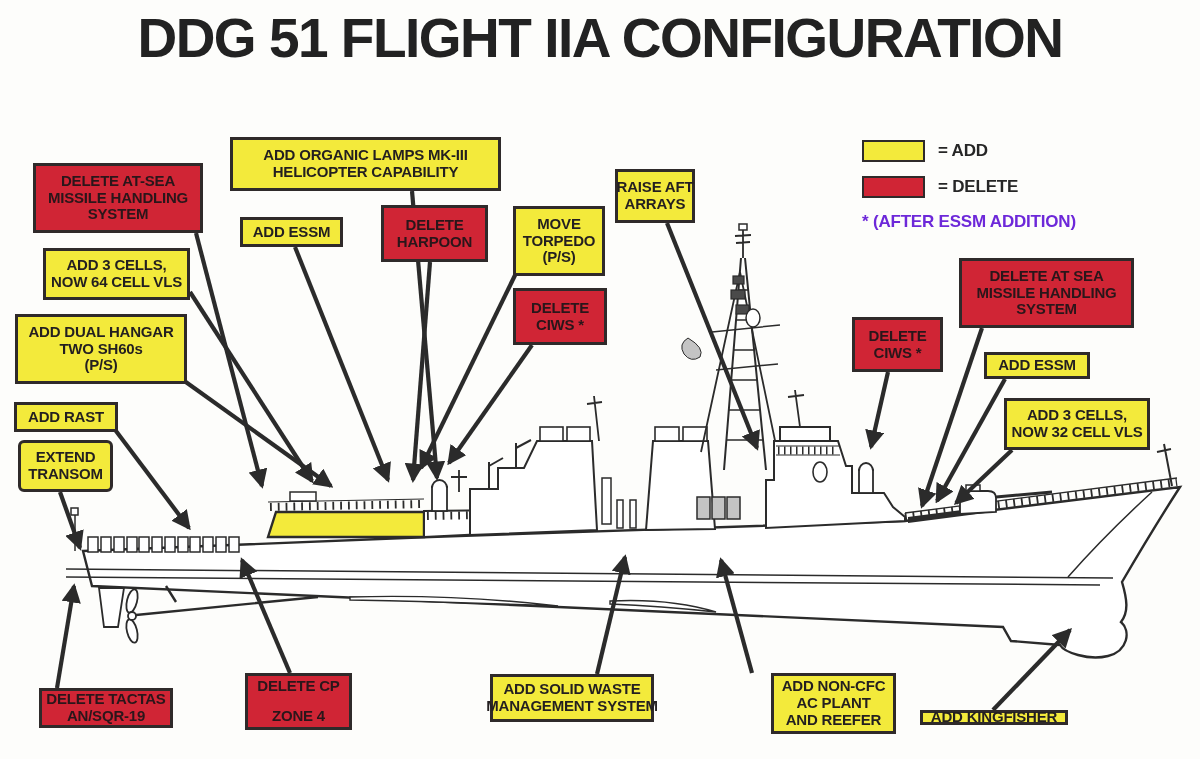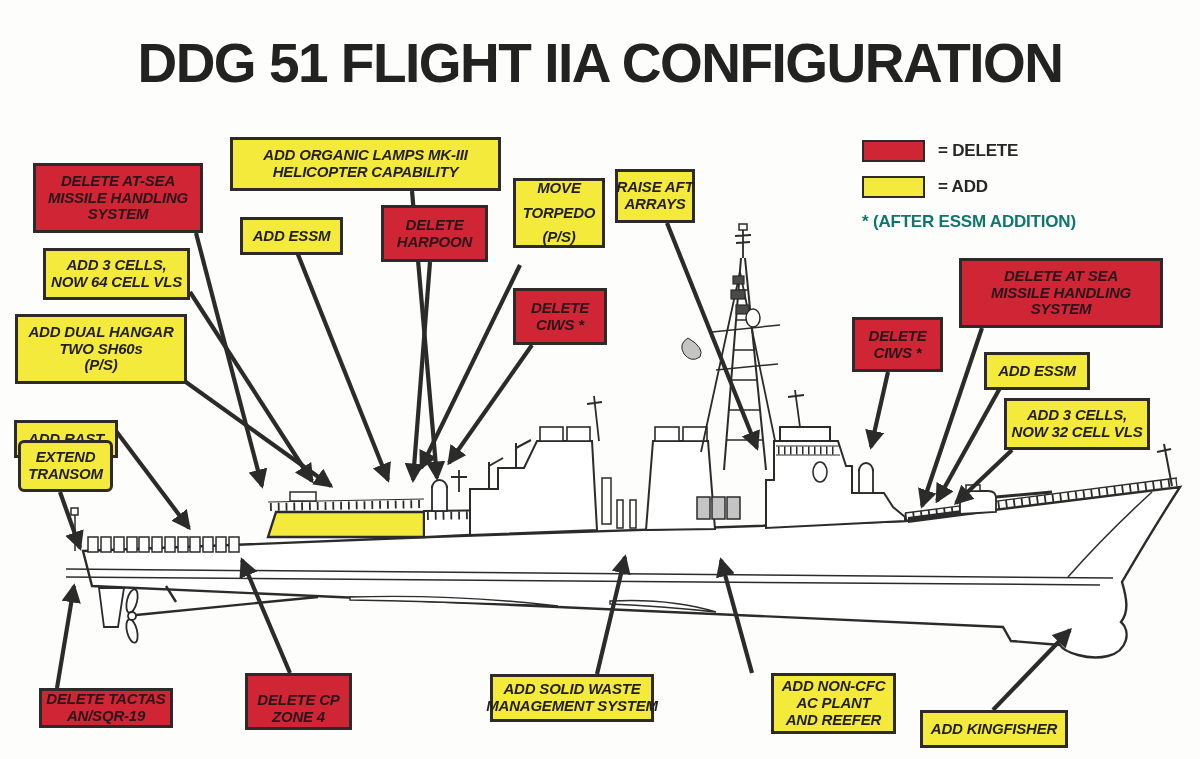--- a/index.html
+++ b/index.html
@@ -12,7 +12,7 @@
   #page-title{
     position:absolute;top:6px;left:0;width:100%;
     text-align:center;font-size:55px;font-weight:bold;
-    letter-spacing:-1.5px;color:#222;white-space:nowrap;margin-top:25px;
+    letter-spacing:-1.5px;color:#222;white-space:nowrap;
   }
   #diagram-svg{position:absolute;left:0;top:0;width:1200px;height:759px;}
   .wf{fill:#ffffff;}

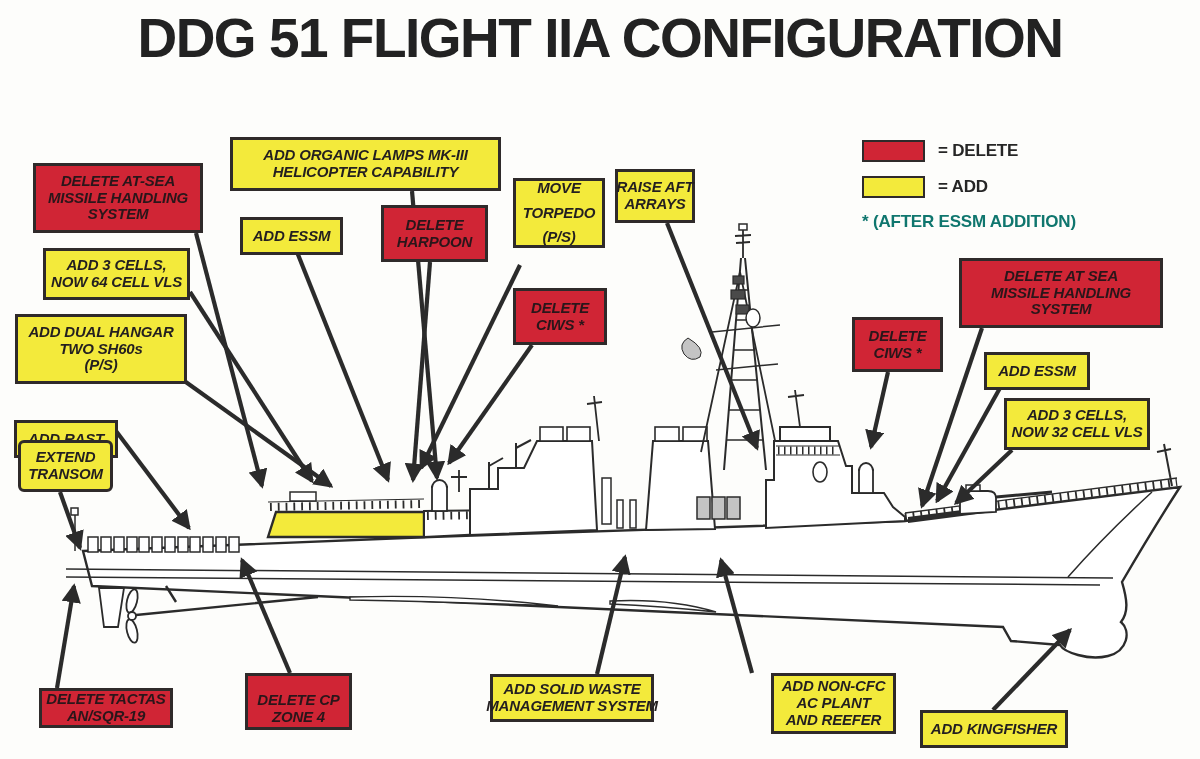--- a/index.html
+++ b/index.html
@@ -26,9 +26,8 @@
     position:absolute;box-sizing:border-box;
     display:flex;flex-direction:column;align-items:center;justify-content:center;
     text-align:center;font-weight:bold;font-size:15px;line-height:1.12;
-    letter-spacing:-0.2px;padding:16px 4px;z-index:5;
+    letter-spacing:-0.2px;padding:2px 4px;z-index:5;
     border:3px solid #2f2a2a;
-    font-style:italic;
   }
   .callout.add{background:var(--add,#f3ea3b);color:#231f20;}
   .callout.delete{background:var(--delete,#d02535);color:#2a161a;}

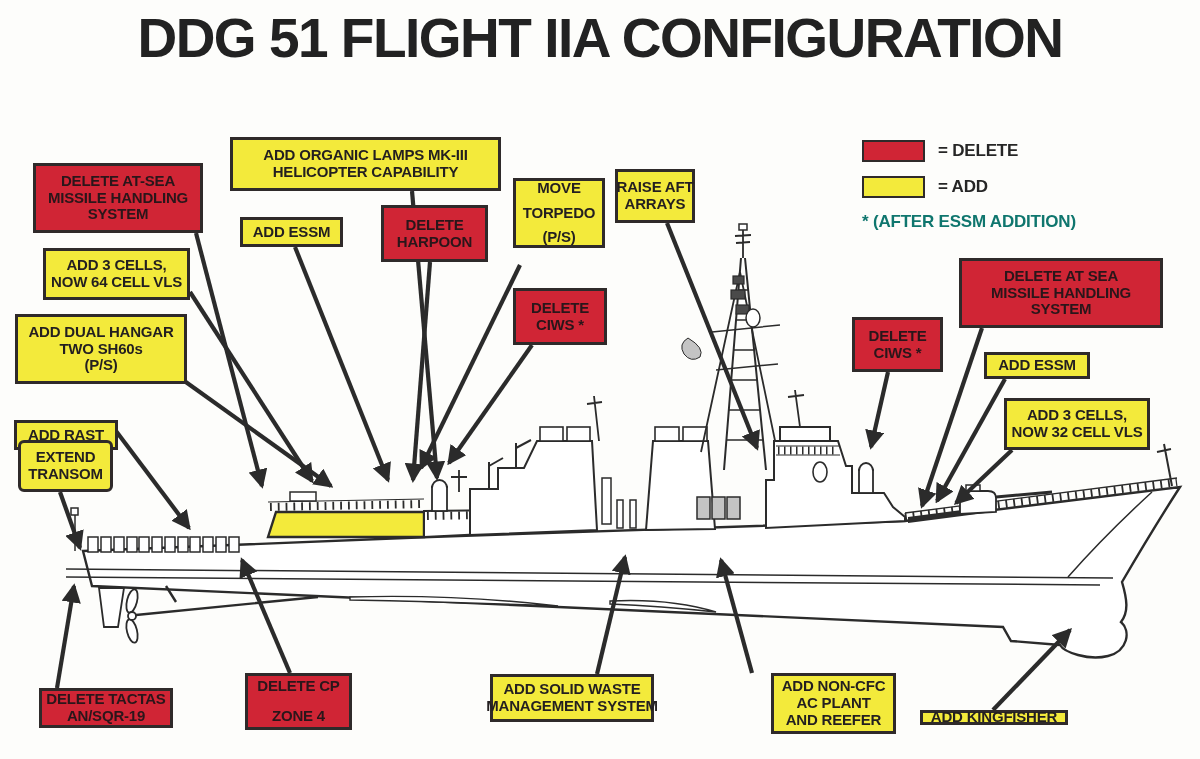--- a/index.html
+++ b/index.html
@@ -192,12 +192,12 @@
 
   <div id="legend">
     <div class="legend-row">
+      <span class="swatch add"></span>
+      <span class="legend-label">= ADD</span>
+    </div>
+    <div class="legend-row">
       <span class="swatch del"></span>
       <span class="legend-label">= DELETE</span>
-    </div>
-    <div class="legend-row">
-      <span class="swatch add"></span>
-      <span class="legend-label">= ADD</span>
     </div>
     <div id="legend-note">* (AFTER ESSM ADDITION)</div>
   </div>

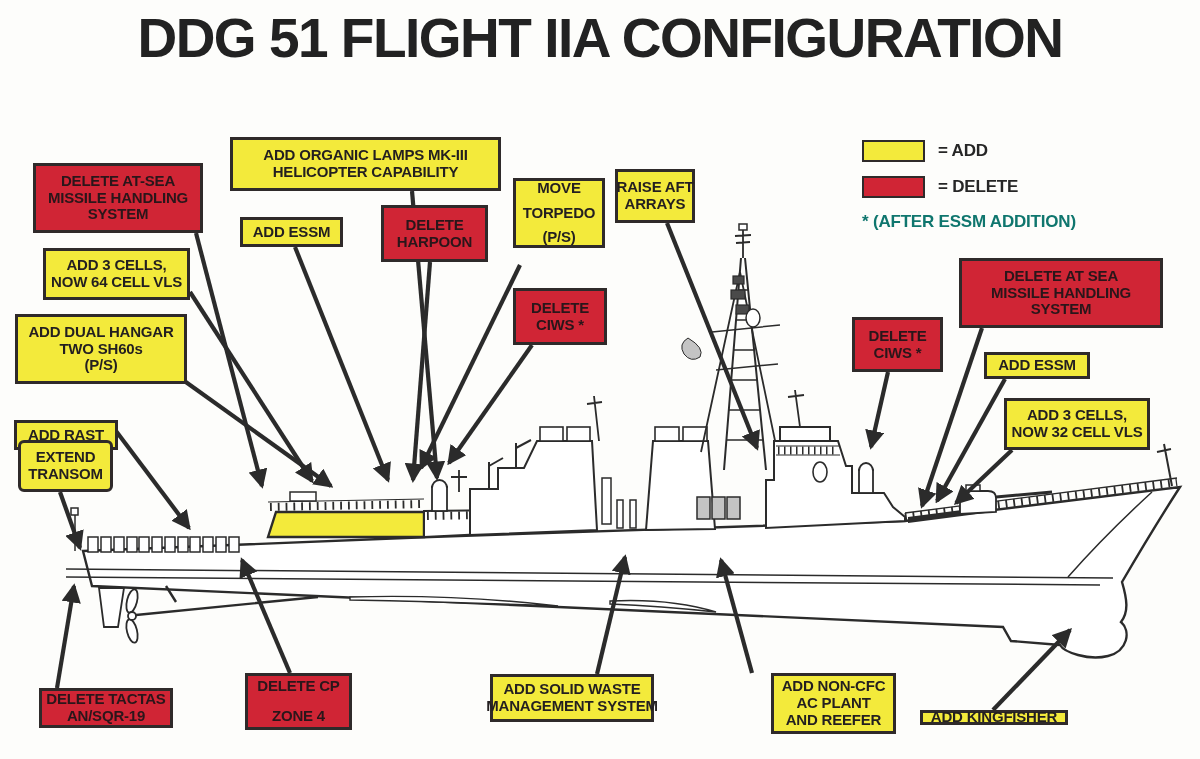--- a/index.html
+++ b/index.html
@@ -239,7 +239,7 @@
         <span>DELETE</span>
         <span>HARPOON</span>
       </div>
-      <div class="callout add" style="left: 513px; top: 178px; width: 92px; height: 70px; gap: 8px;">
+      <div class="callout add" style="left: 513px; top: 206px; width: 92px; height: 70px;">
         <span>MOVE</span>
         <span>TORPEDO</span>
         <span>(P/S)</span>

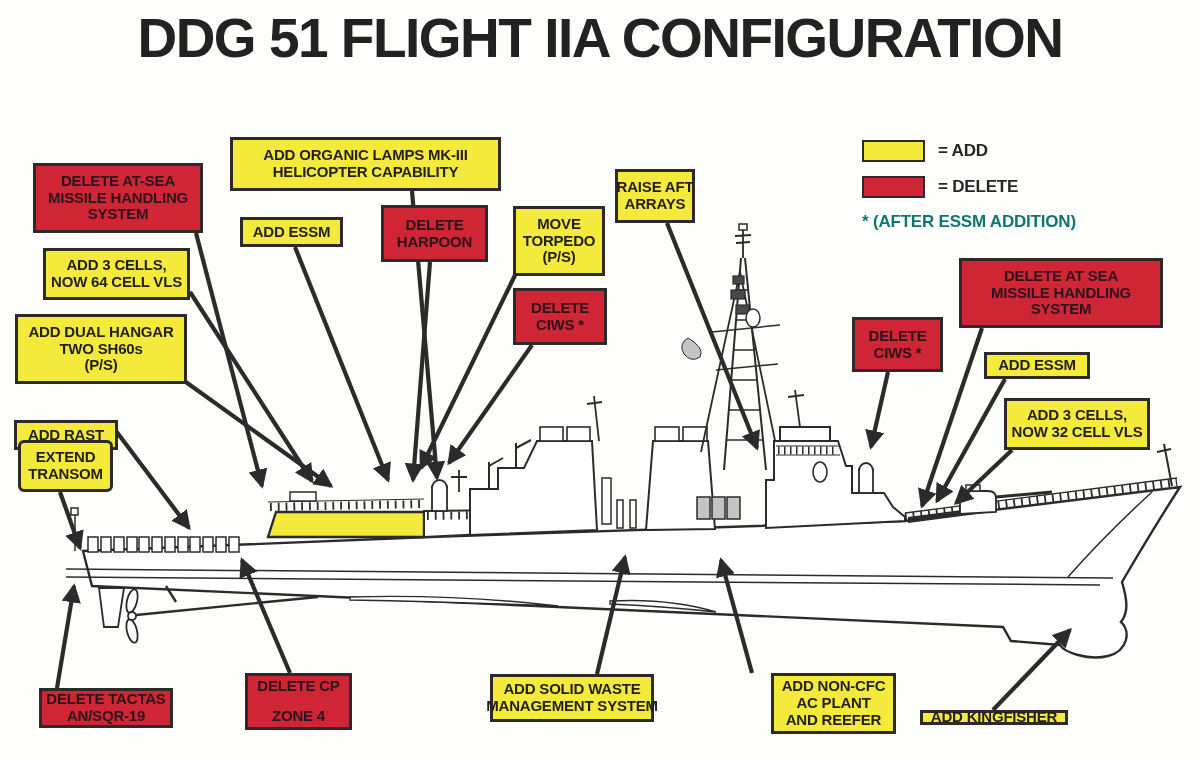--- a/index.html
+++ b/index.html
@@ -39,7 +39,7 @@
   .swatch.add{background:var(--add,#f3ea3b);}
   .swatch.del{background:var(--delete,#d02535);}
   .legend-label{font-weight:bold;font-size:17px;color:#262626;margin-left:13px;letter-spacing:-0.2px;}
-  #legend-note{font-weight:bold;font-size:17px;color:#0f766e;margin-top:9px;letter-spacing:-0.2px;white-space:nowrap;}
+  #legend-note{font-weight:bold;font-size:17px;color:#6d28d9;margin-top:9px;letter-spacing:-0.2px;white-space:nowrap;}
 </style>
 </head>
 <body style="--add: #f3ea3b; --delete: #d02535; --ink: #2b2b2b;">

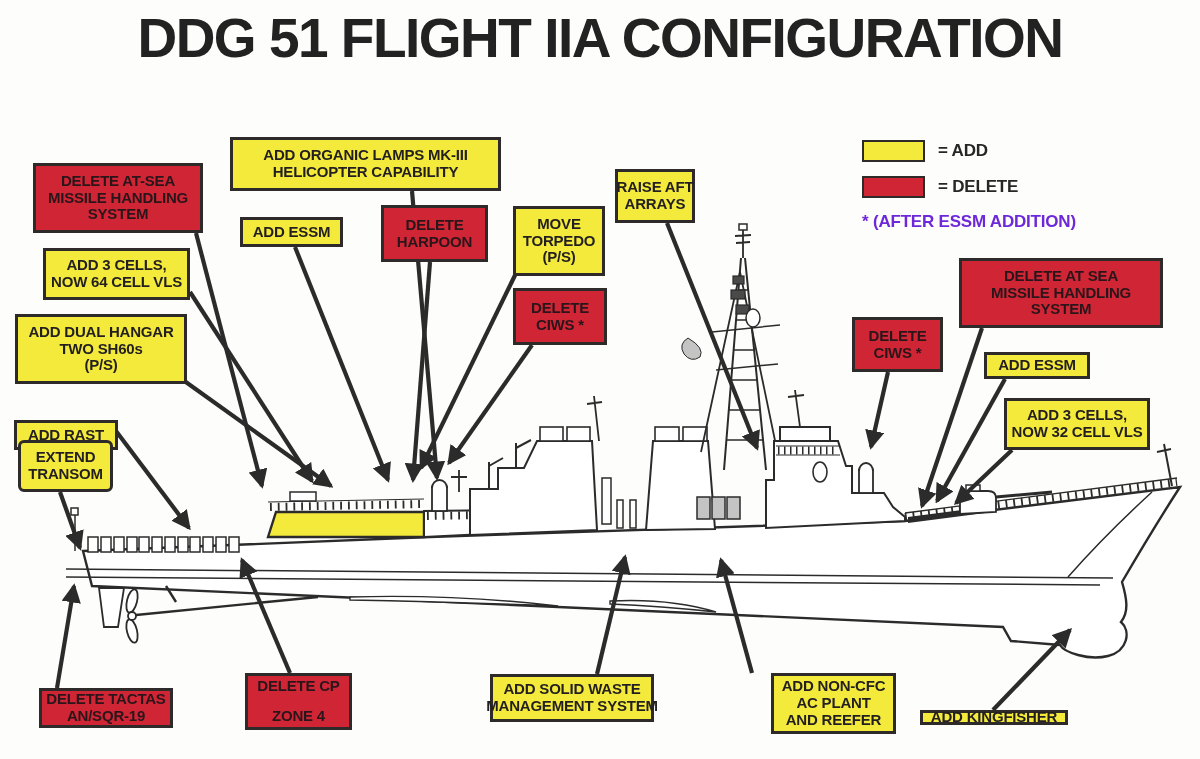--- a/index.html
+++ b/index.html
@@ -256,7 +256,7 @@
         <span>DELETE</span>
         <span>CIWS *</span>
       </div>
-      <div class="callout delete" style="left: 959px; top: 258px; width: 204px; height: 70px;">
+      <div class="callout delete" style="left: 959px; top: 258px; width: 175px; height: 70px;">
         <span>DELETE AT SEA</span>
         <span>MISSILE HANDLING</span>
         <span>SYSTEM</span>

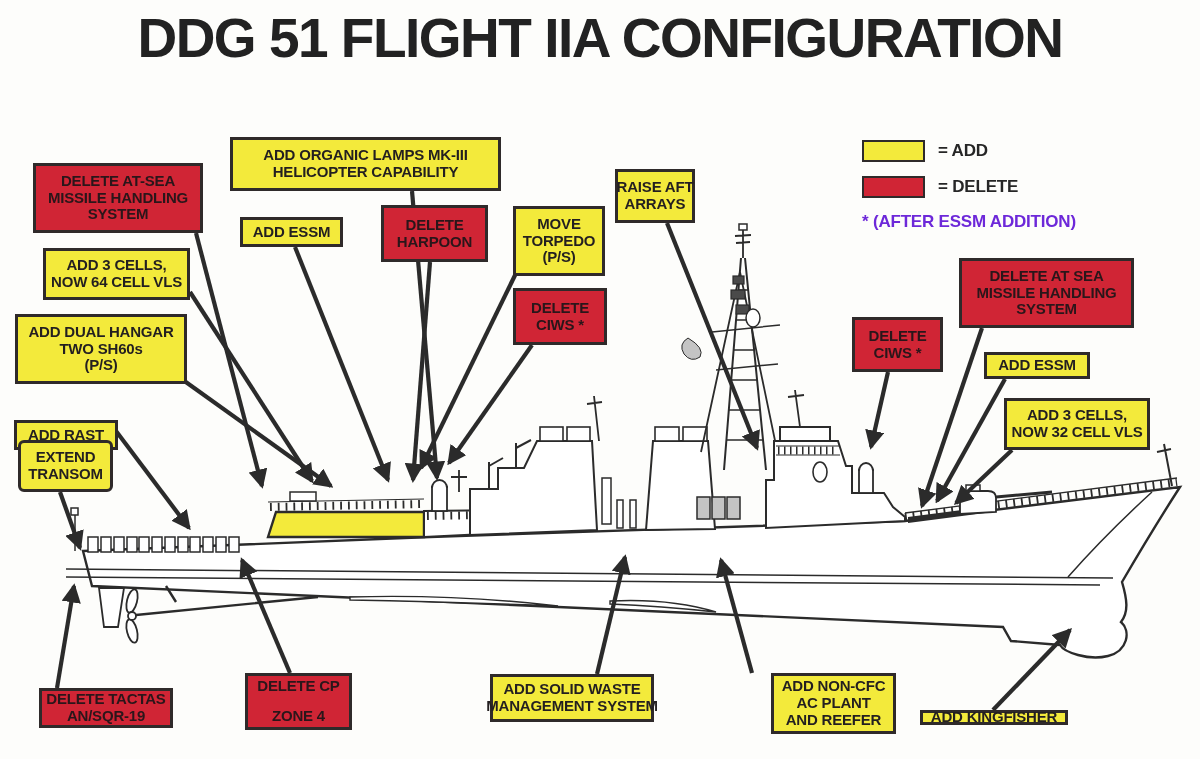--- a/index.html
+++ b/index.html
@@ -217,7 +217,7 @@
         <span>TWO SH60s</span>
         <span>(P/S)</span>
       </div>
-      <div class="callout add" style="left: 14px; top: 420px; width: 104px; height: 30px;">
+      <div class="callout add" style="left: 14px; top: 402px; width: 104px; height: 30px;">
         <span>ADD RAST</span>
       </div>
       <div class="callout add" style="left: 18px; top: 440px; width: 95px; height: 52px; border-radius: 6px;">

